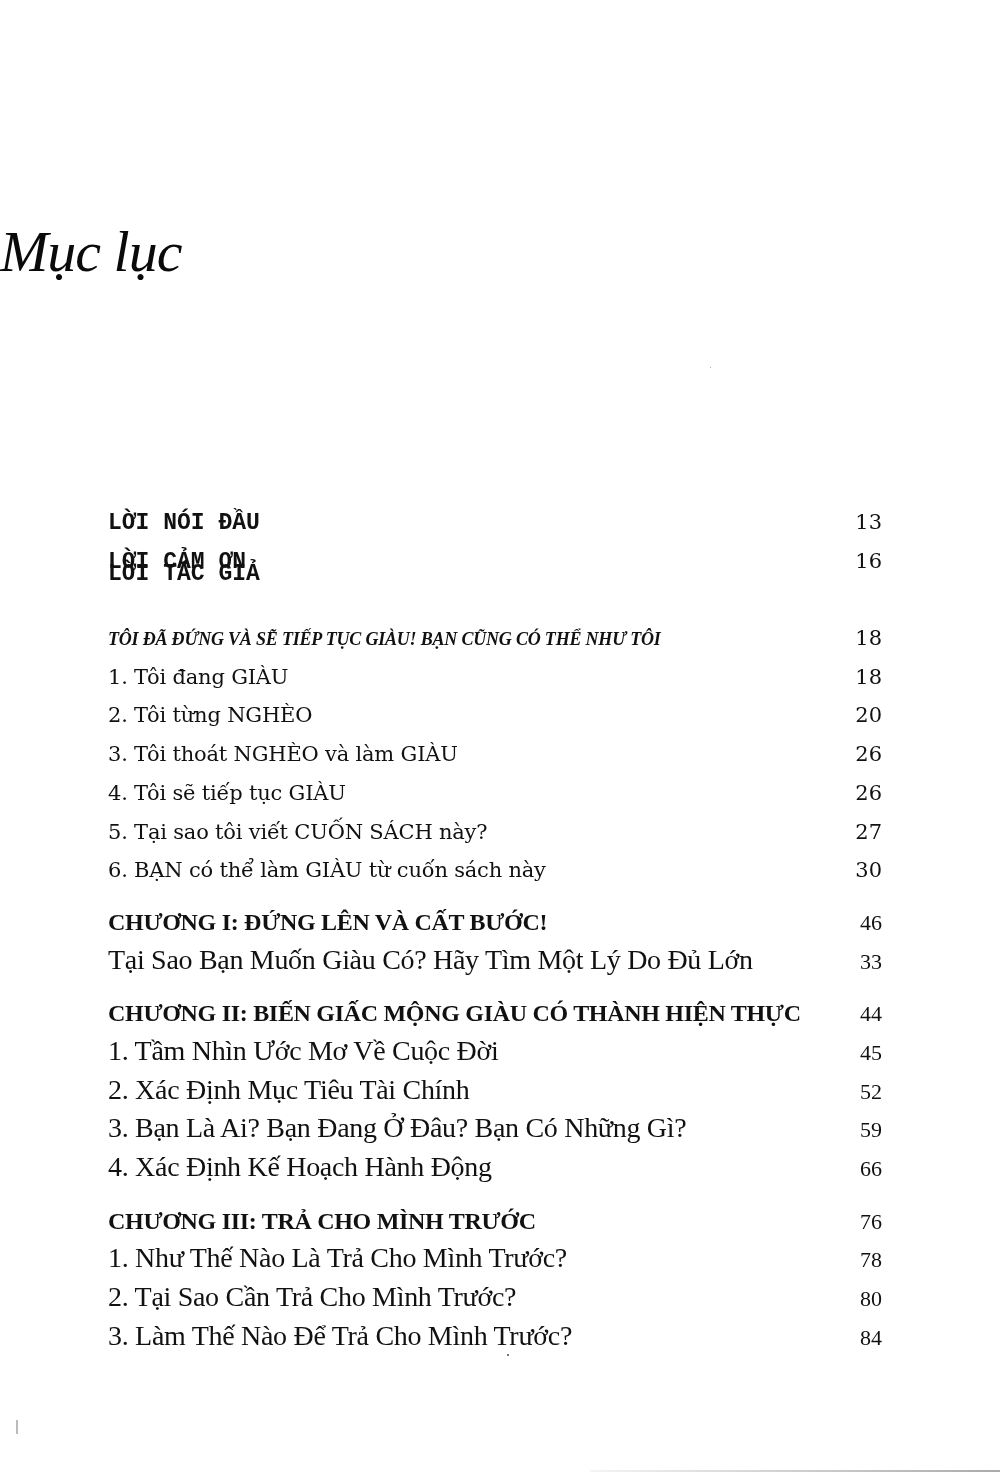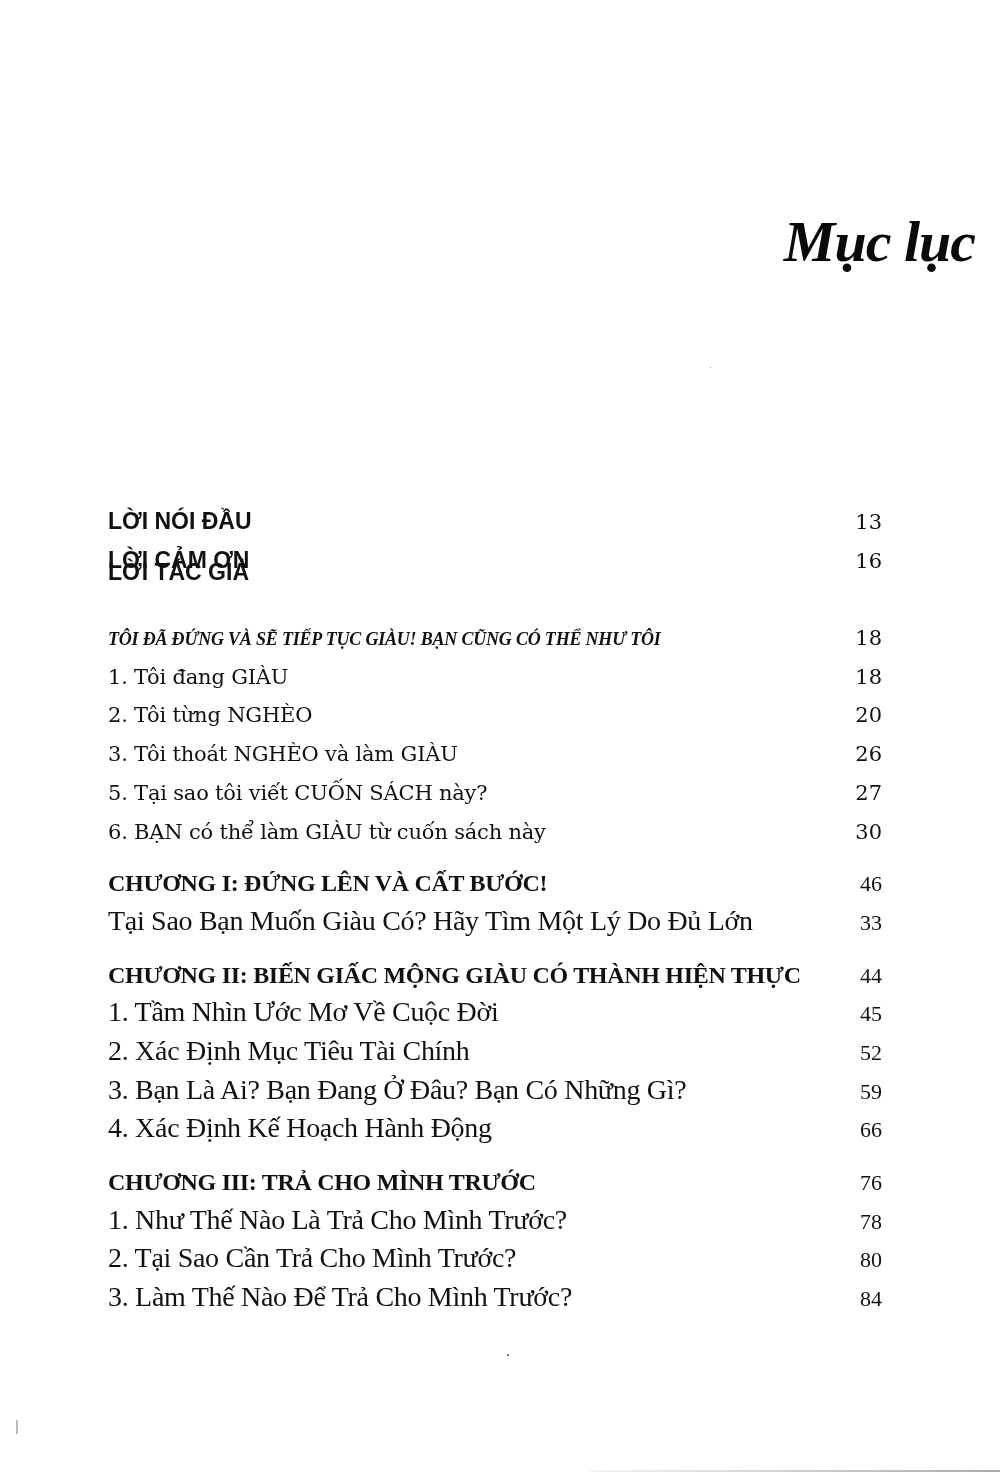--- a/index.html
+++ b/index.html
@@ -17,13 +17,13 @@
     }
     .page-title {
       position: absolute;
-      top: 208px;
+      top: 218px;
       left: 0;
       width: 975px;
-      text-align: right;
+      text-align: left;
       font-family: "Liberation Serif", "DejaVu Serif", serif;
       font-style: italic;
-      font-weight: bold;
+      font-weight: normal;
       font-size: 58px;
       letter-spacing: -1px;
       color: #0a0a0a;

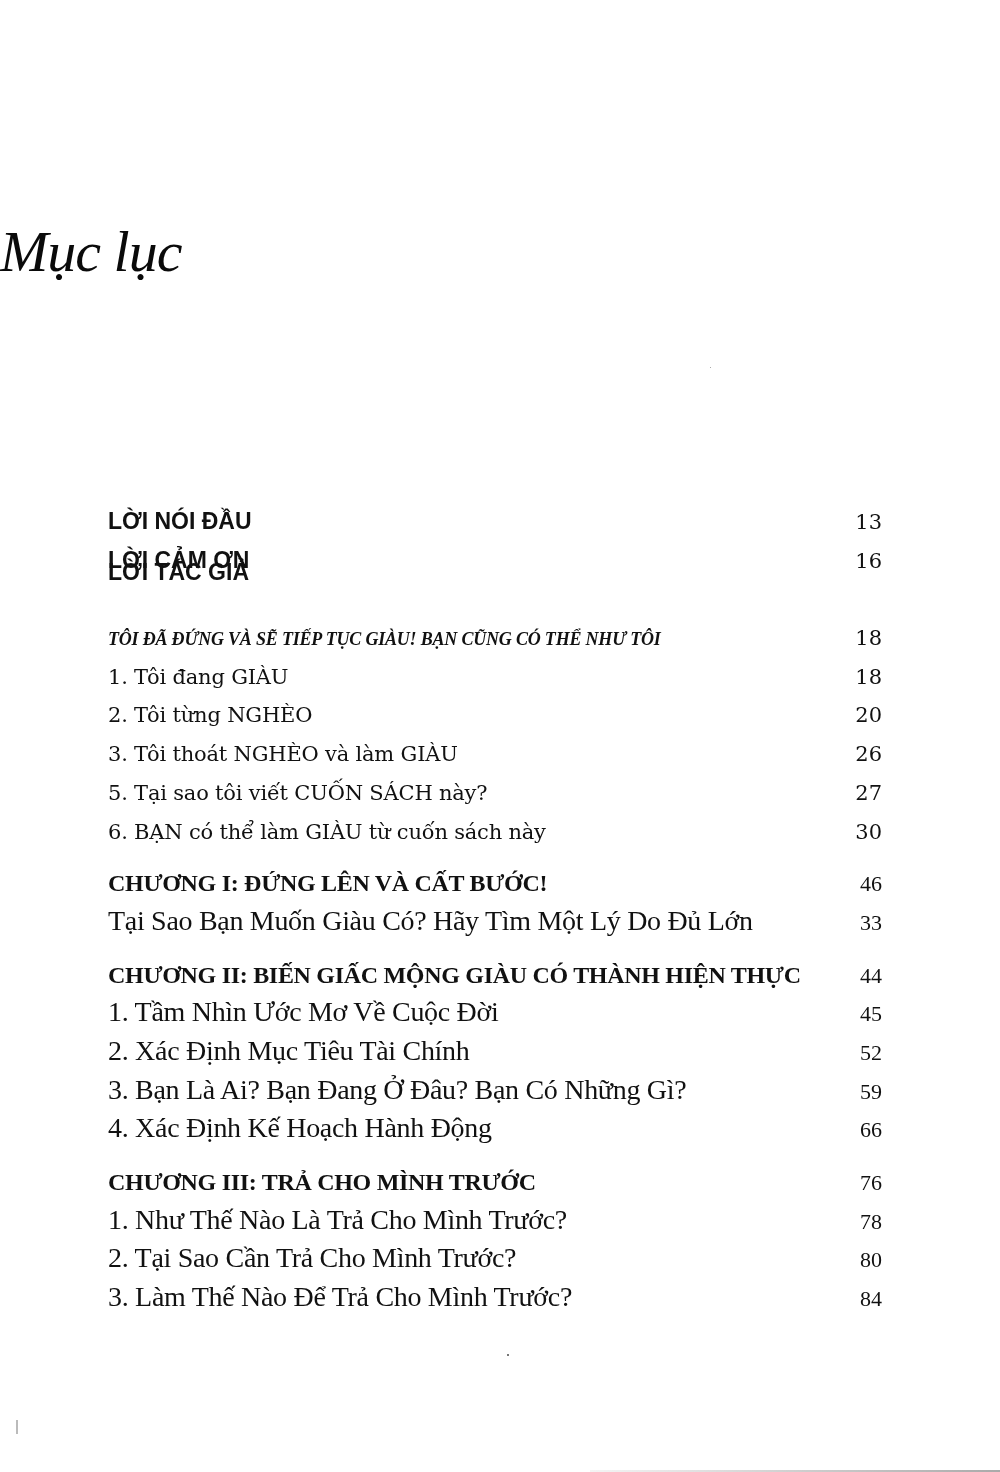--- a/index.html
+++ b/index.html
@@ -55,7 +55,7 @@
       margin-top: 28px;
     }
     .row.section .label {
-      font-family: Liberation Sans, sans-serif;
+      font-family: Liberation Mono, monospace;
       font-weight: bold;
       font-size: 23px;
     }

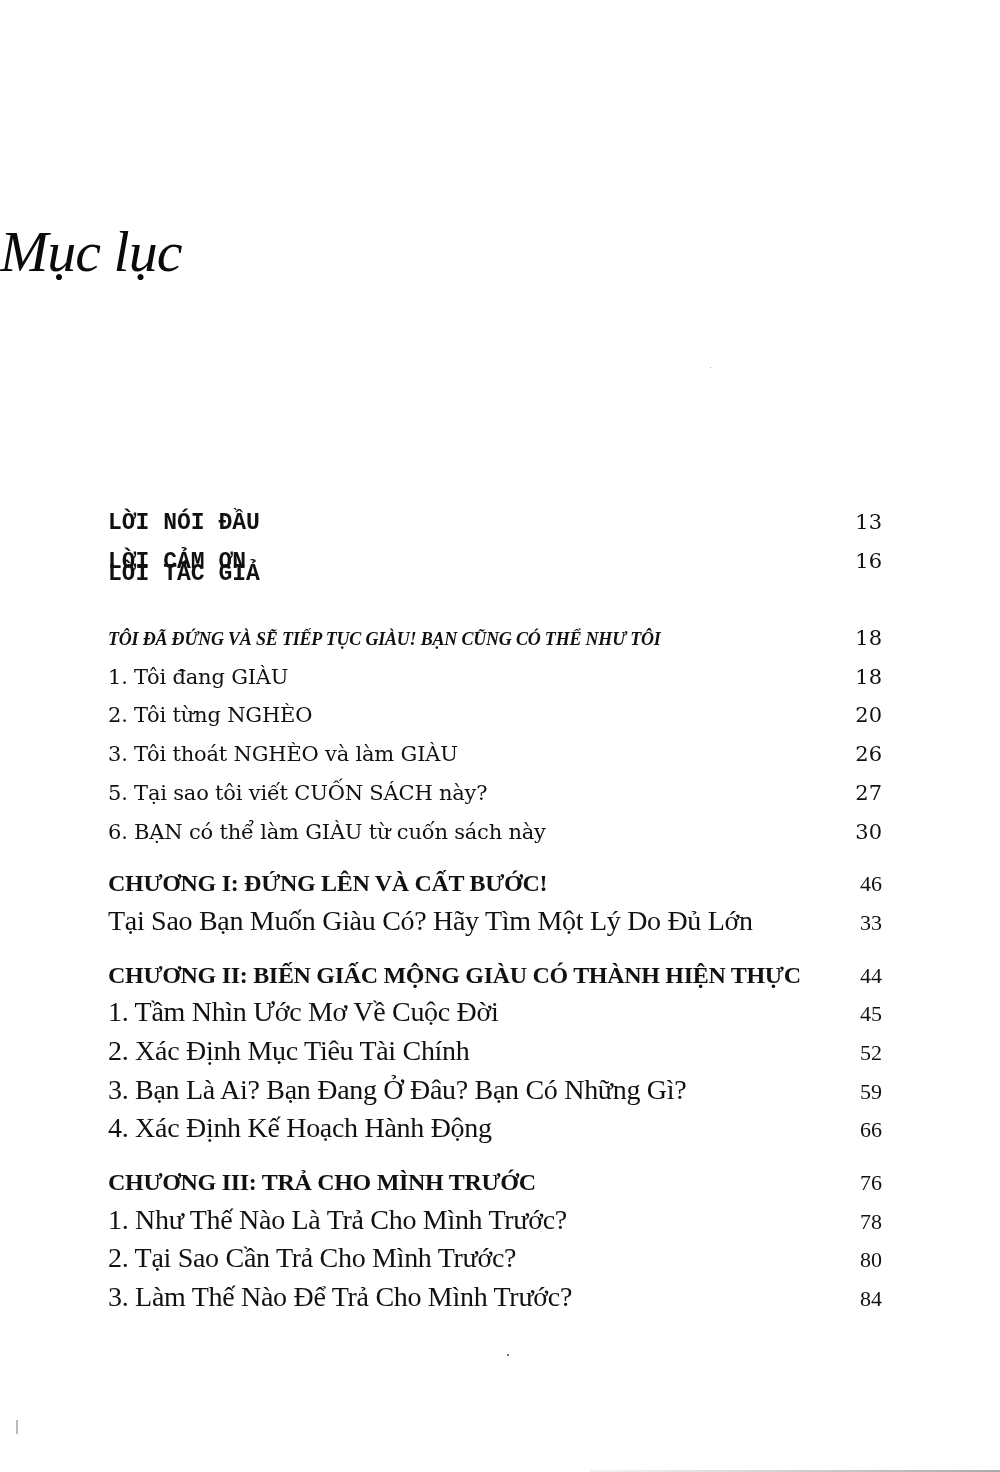--- a/index.html
+++ b/index.html
@@ -147,6 +147,10 @@
     <span class="page">26</span>
   </div>
   <div class="row plain">
+    <span class="label">4. Tôi sẽ tiếp tục GIÀU</span>
+    <span class="page">26</span>
+  </div>
+  <div class="row plain">
     <span class="label">5. Tại sao tôi viết CUỐN SÁCH này?</span>
     <span class="page">27</span>
   </div>

